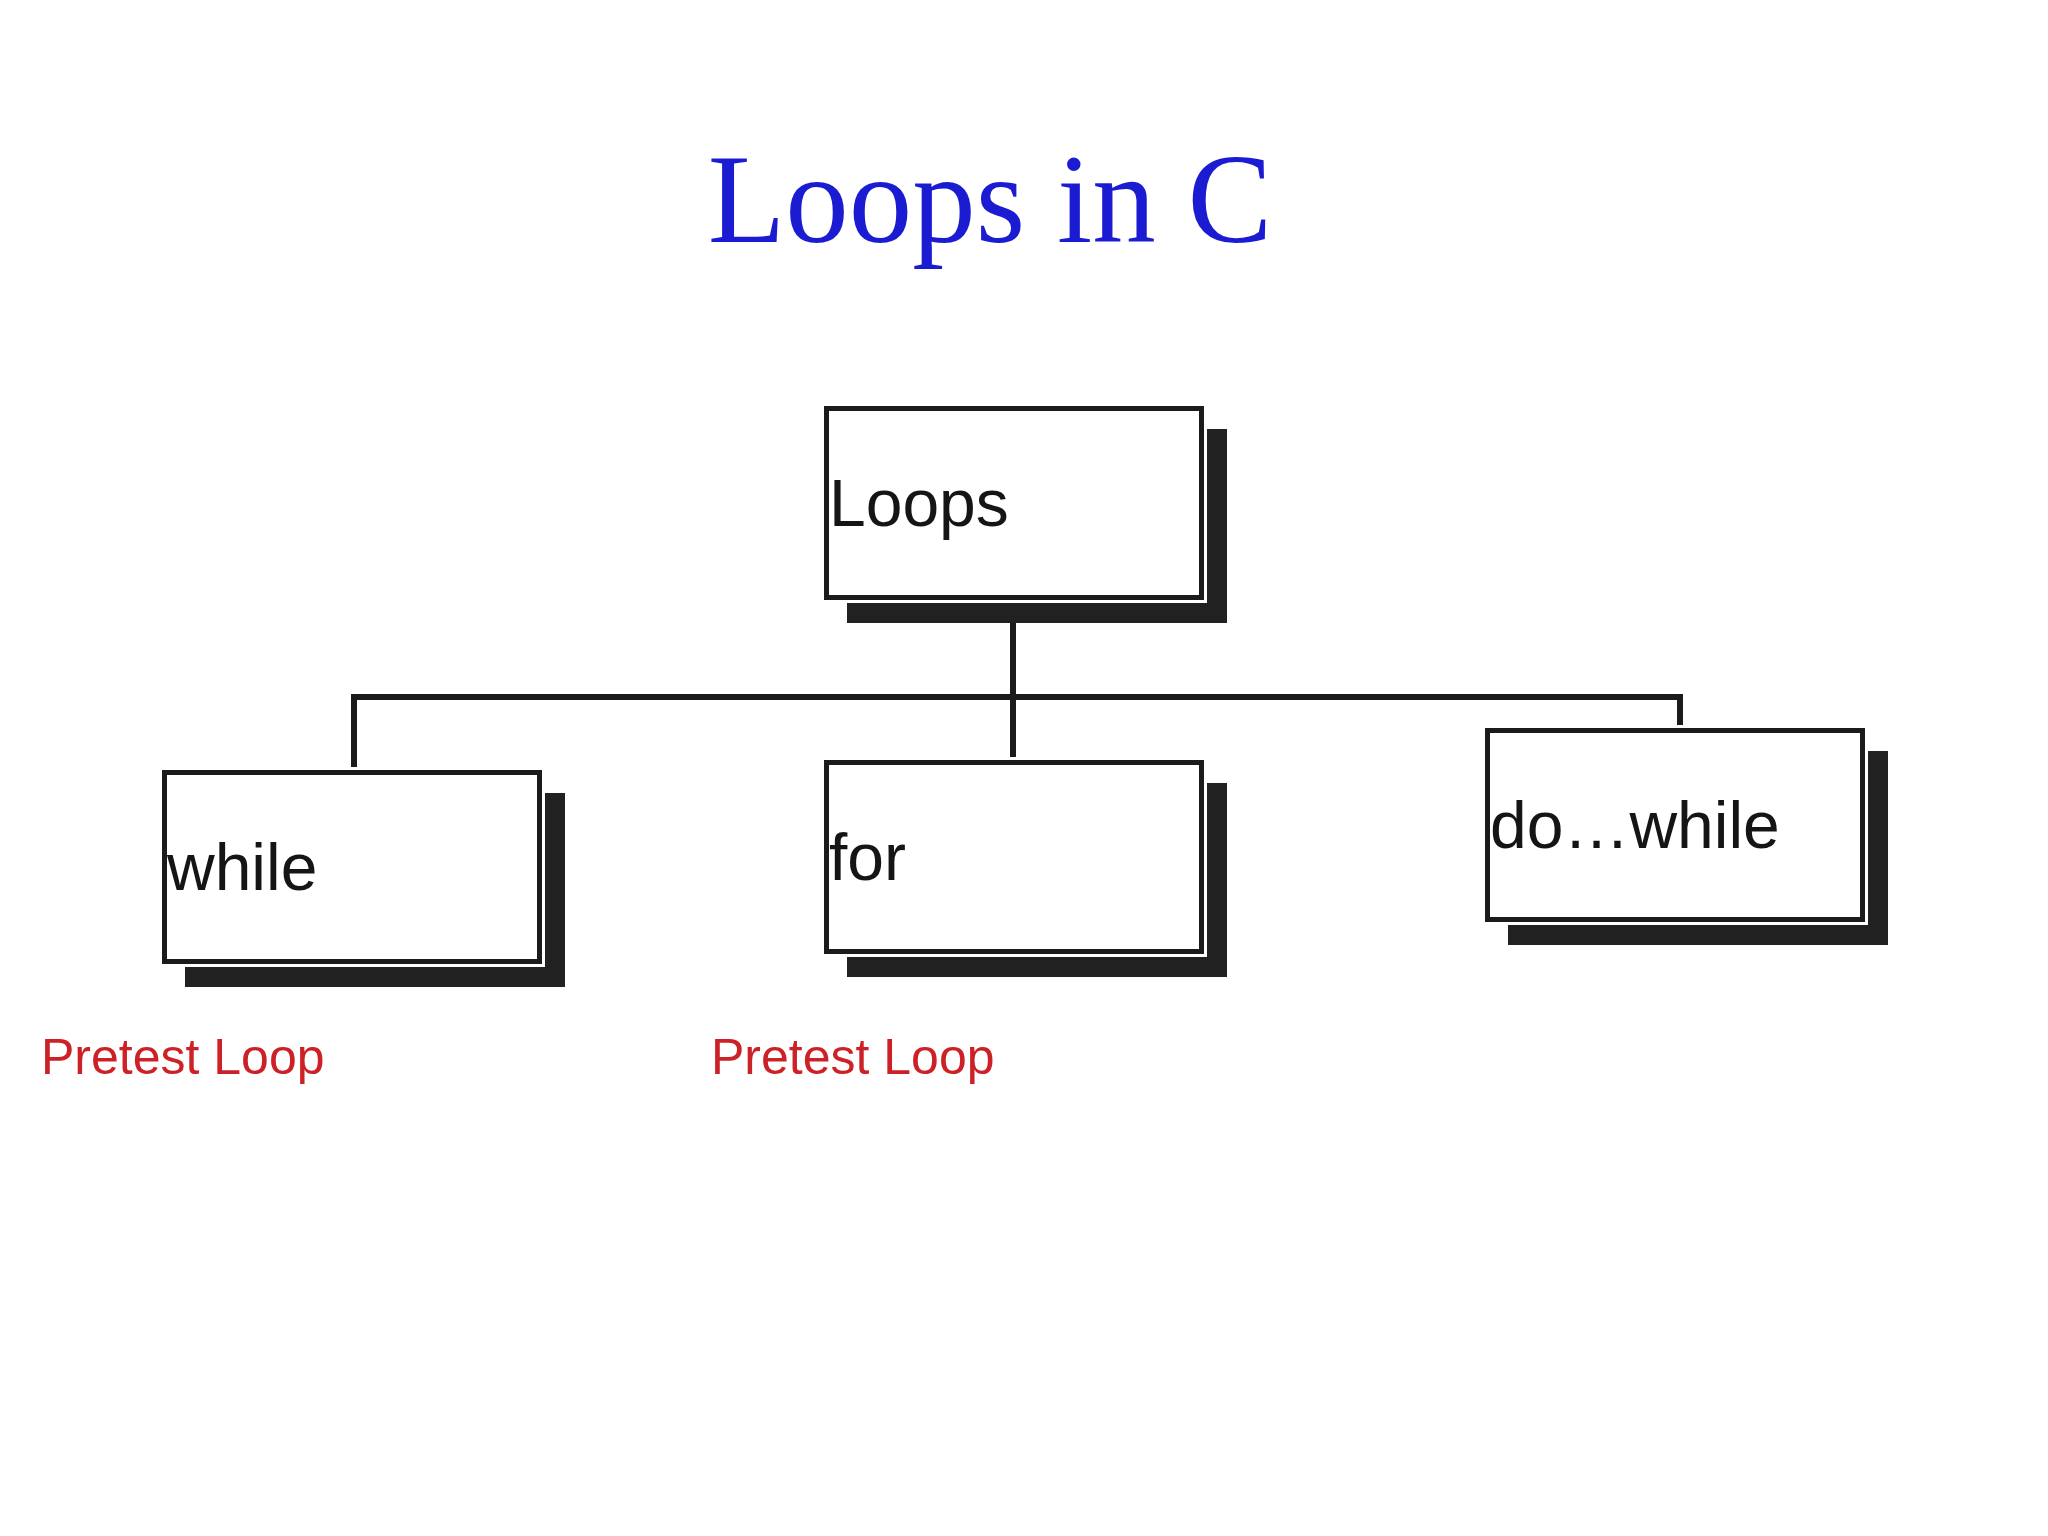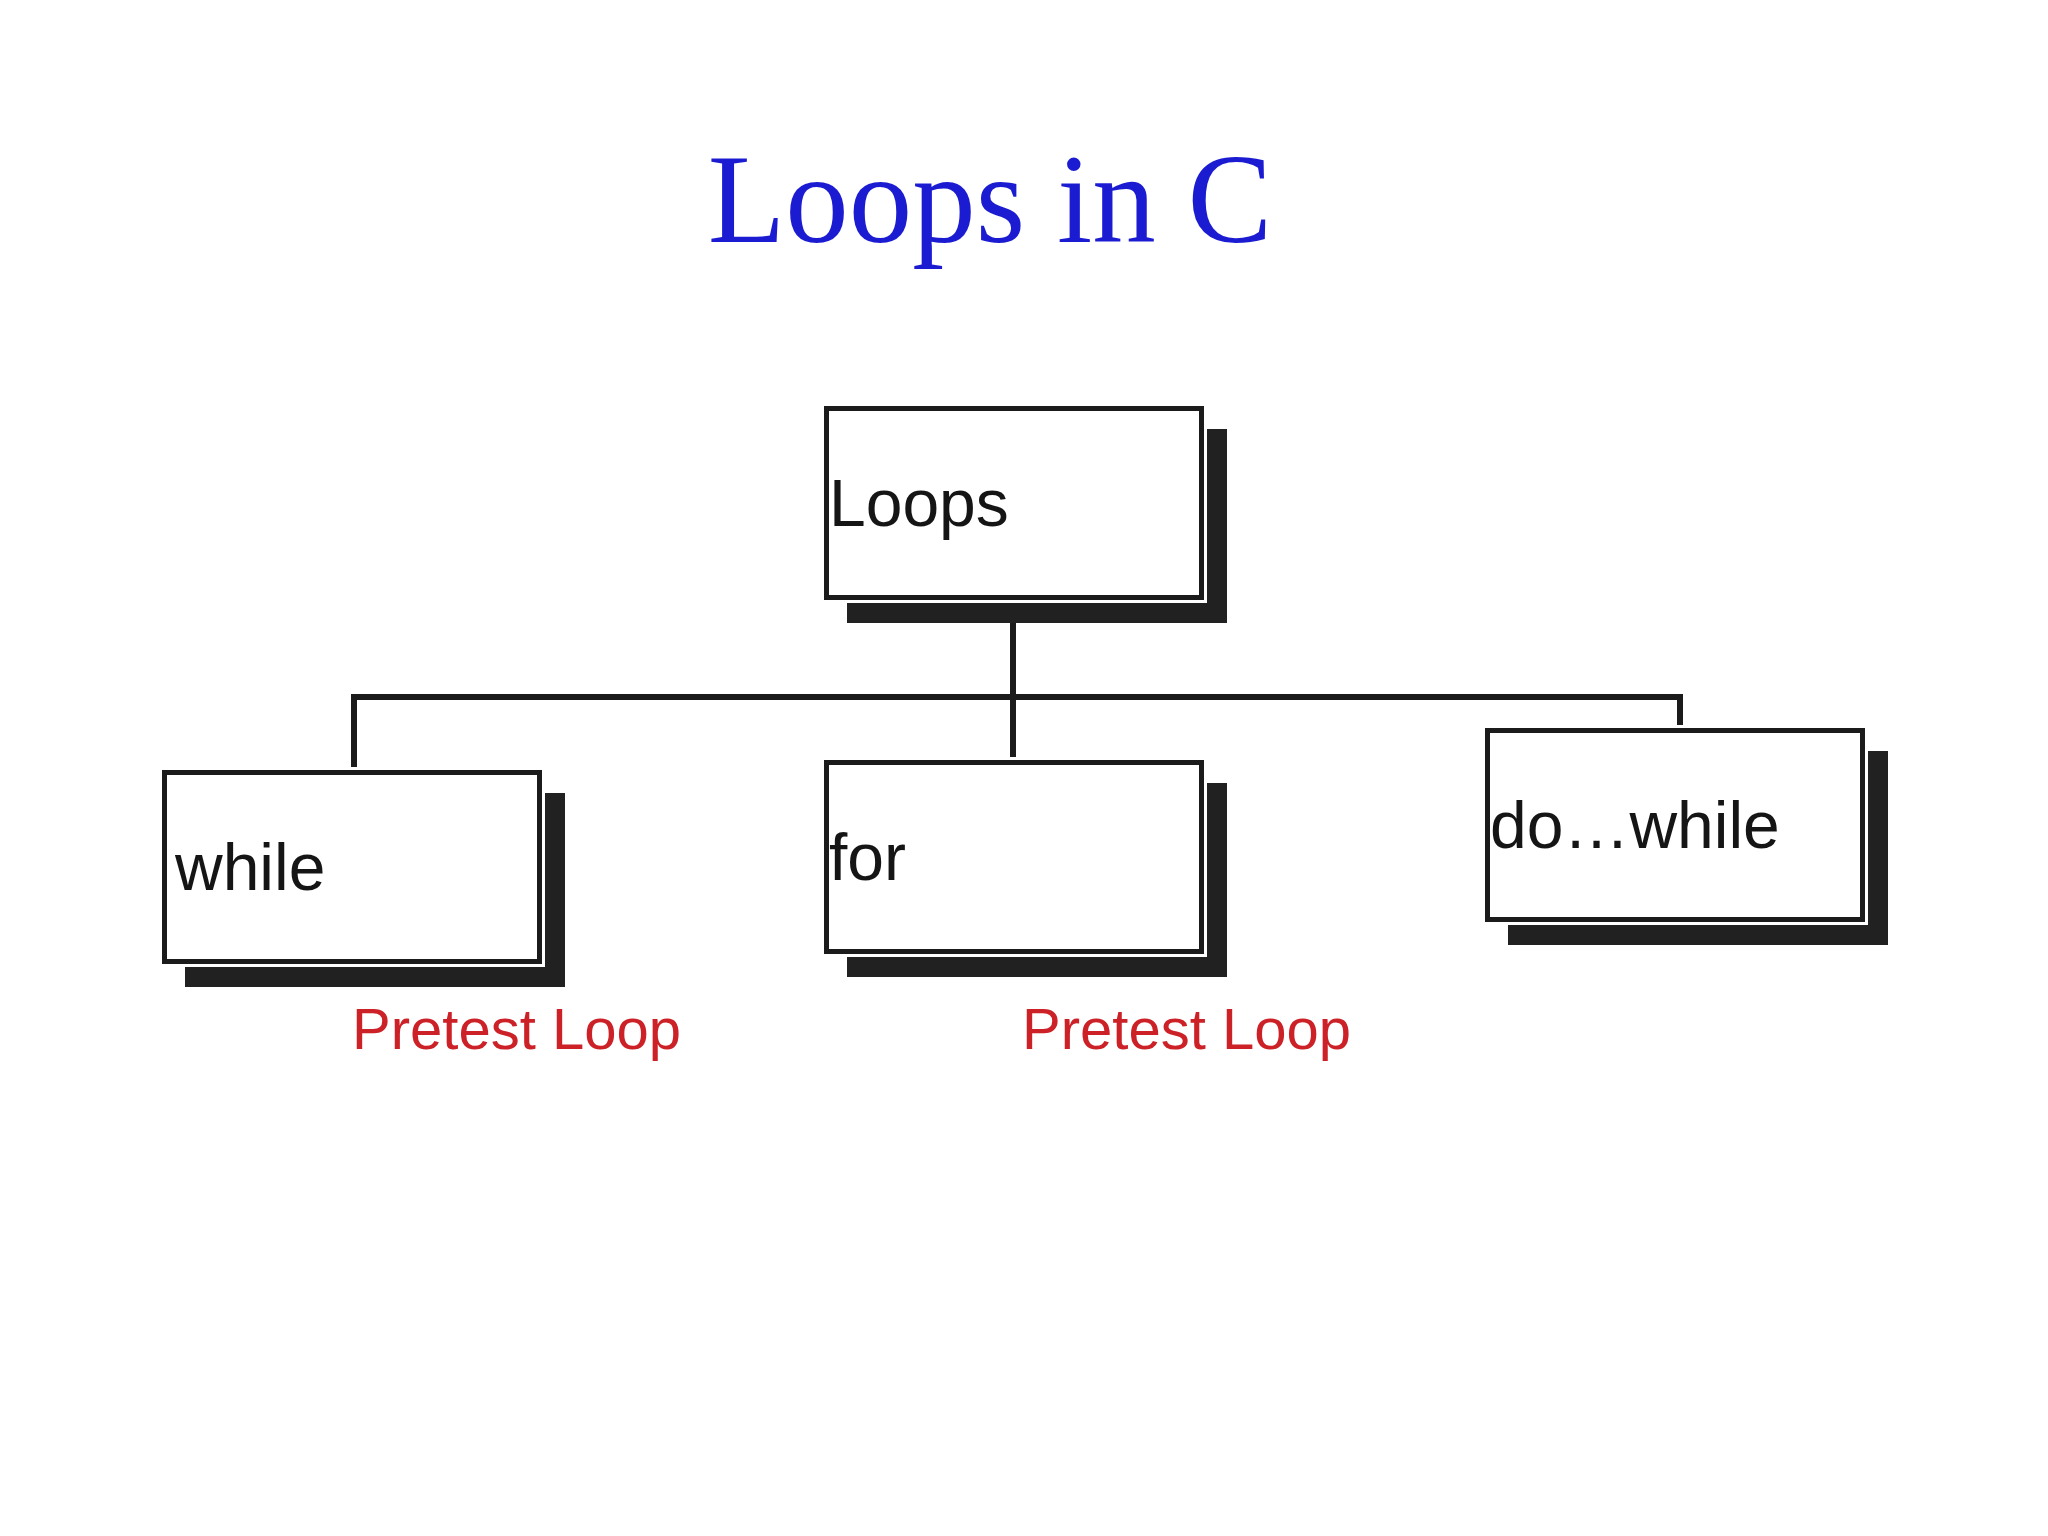--- a/index.html
+++ b/index.html
@@ -47,7 +47,7 @@
     white-space: nowrap;
   }
   .box-root   { left: 824px;  top: 406px; }
-  .box-while  { left: 162px;  top: 770px; padding-left: 8px; }
+  .box-while  { left: 162px;  top: 770px; }
   .box-for    { left: 824px;  top: 760px; }
   .box-dowhile{ left: 1485px; top: 728px; }
 

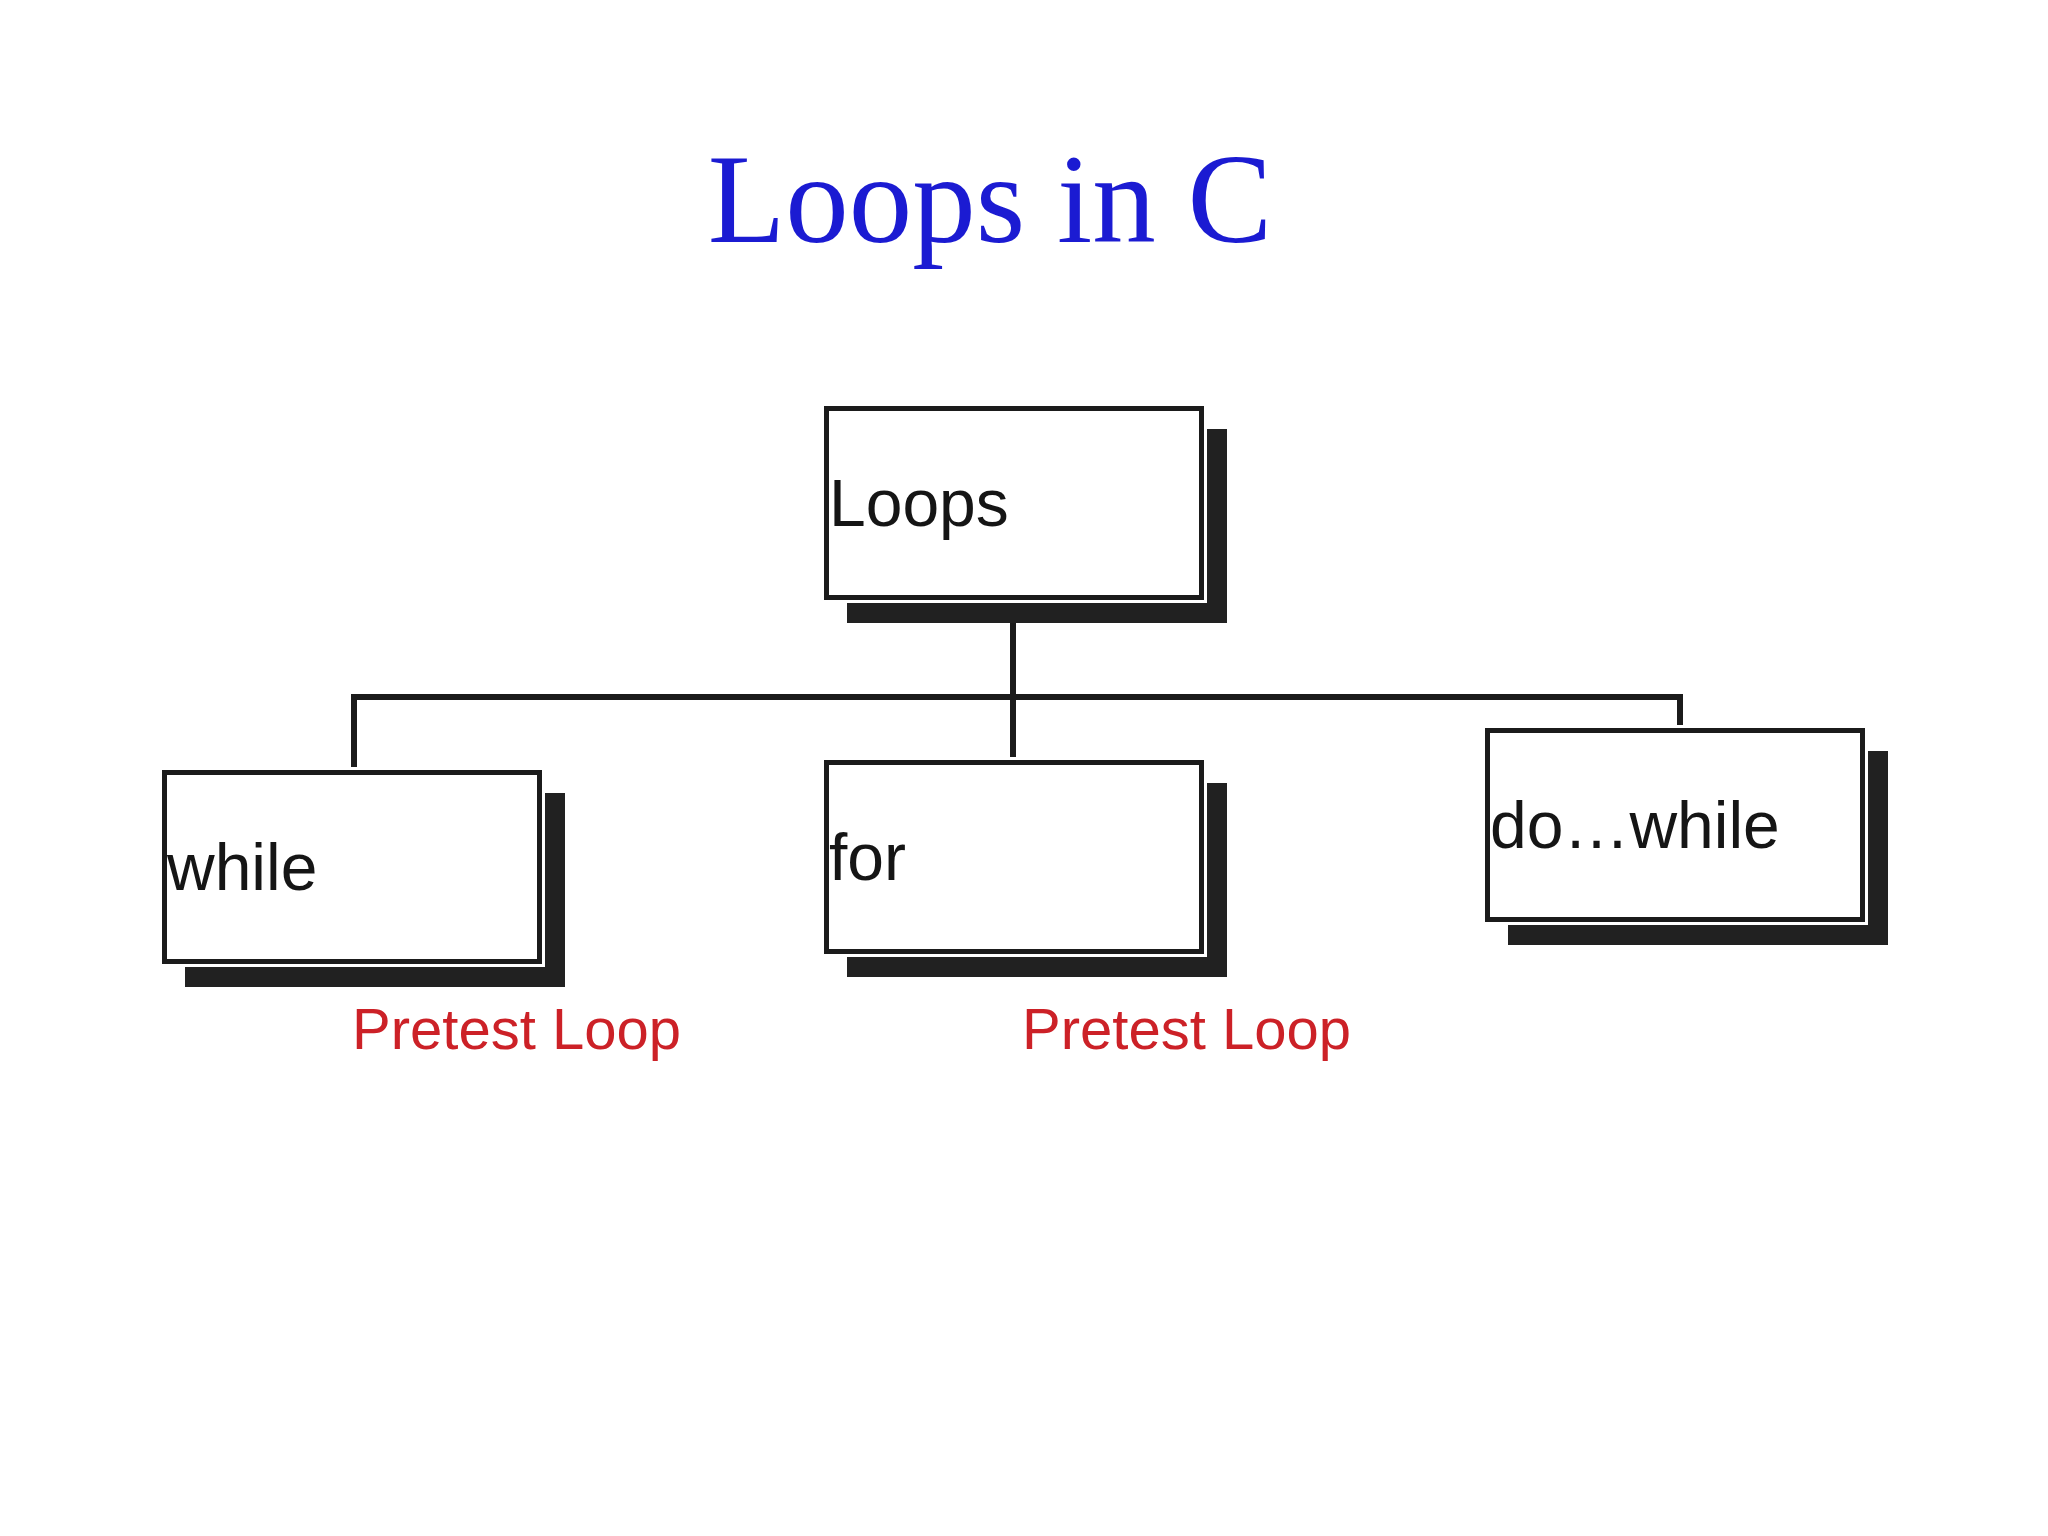--- a/index.html
+++ b/index.html
@@ -62,10 +62,10 @@
 
   .caption {
     position: absolute;
-    top: 1000px;
+    top: 1032px;
     width: 640px;
-    text-align: right;
-    font-size: 58px;
+    text-align: left;
+    font-size: 50px;
     line-height: 1;
     color: var(--caption-red);
     white-space: nowrap;

